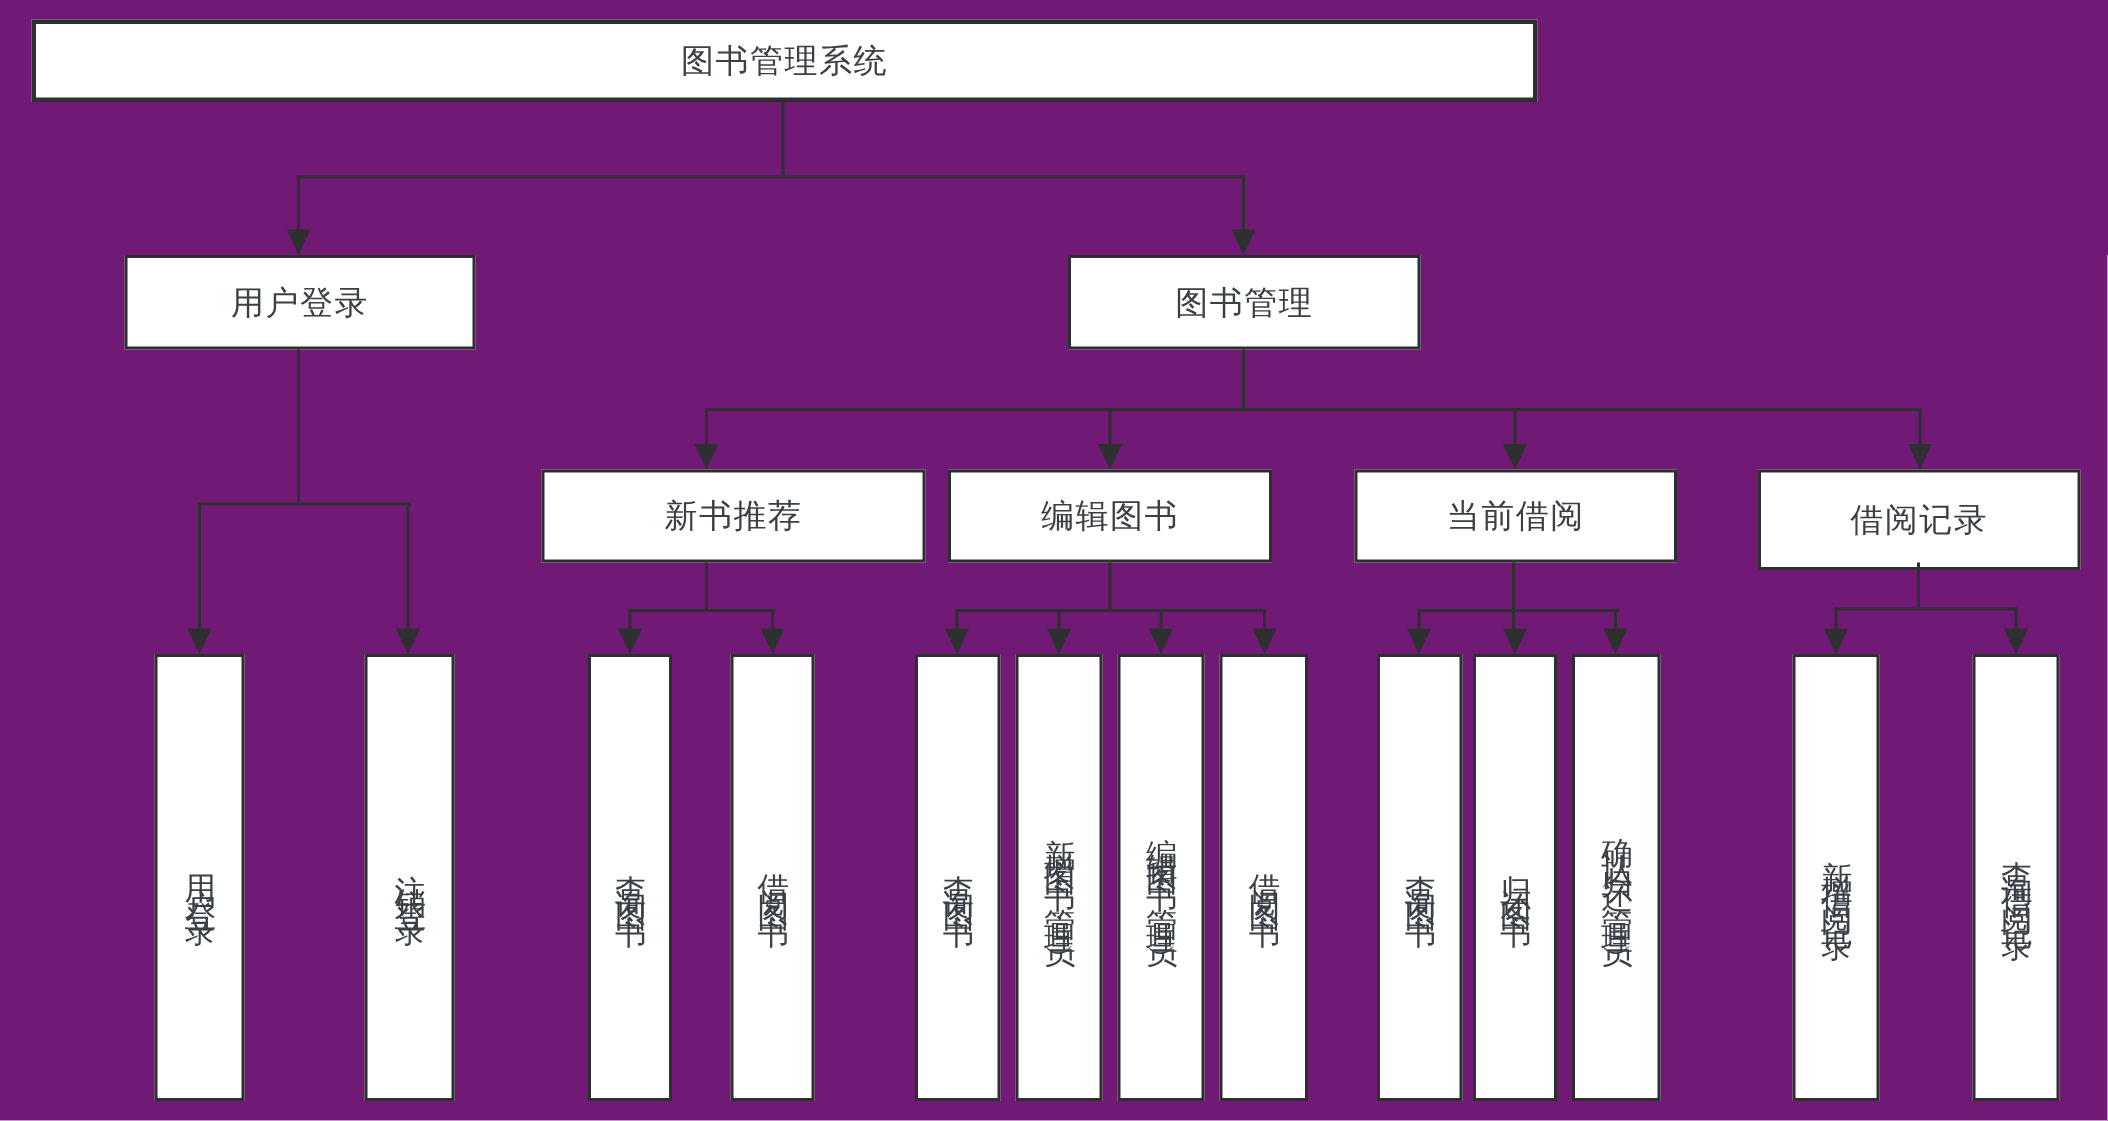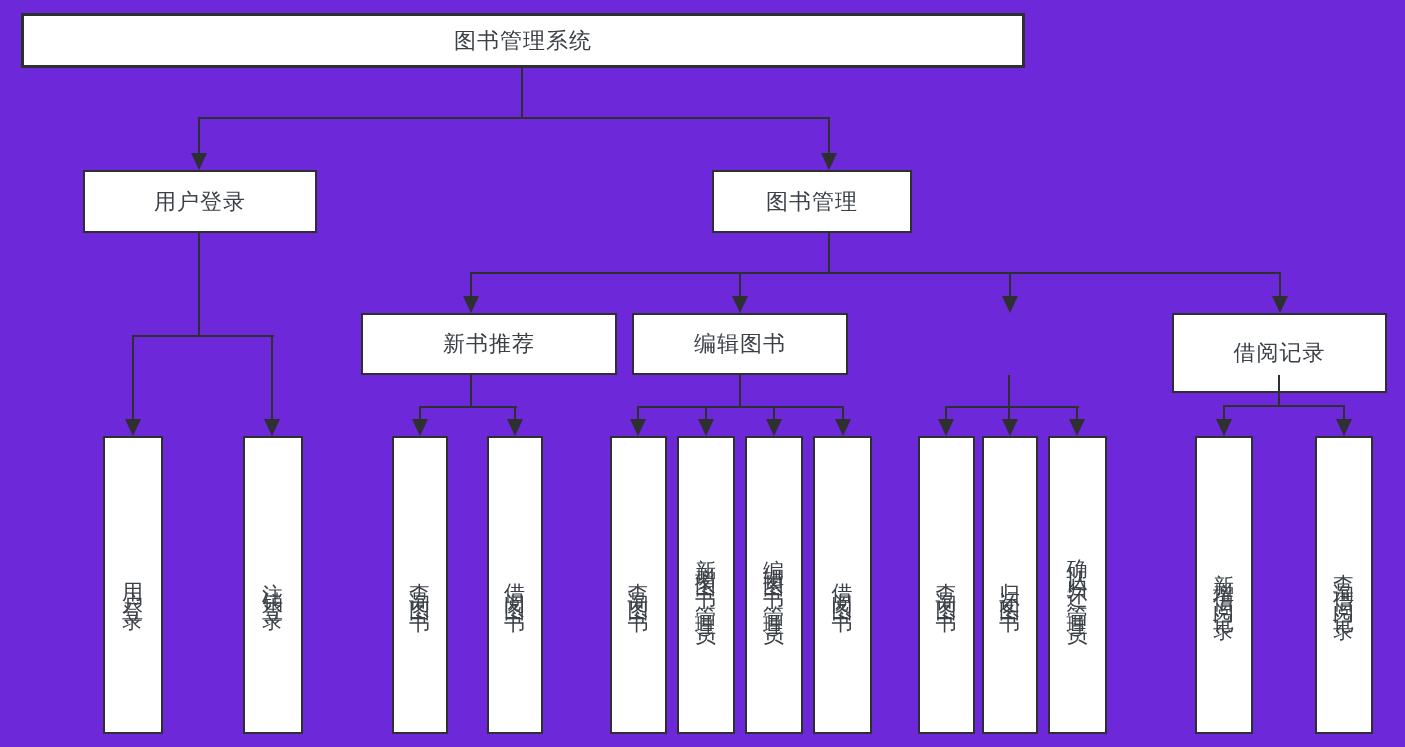--- a/index.html
+++ b/index.html
@@ -8,7 +8,7 @@
     position: relative;
     width: 1405px;
     height: 747px;
-    background: #6d28d9;
+    background: #701a75;
     overflow: hidden;
   }
   .box {

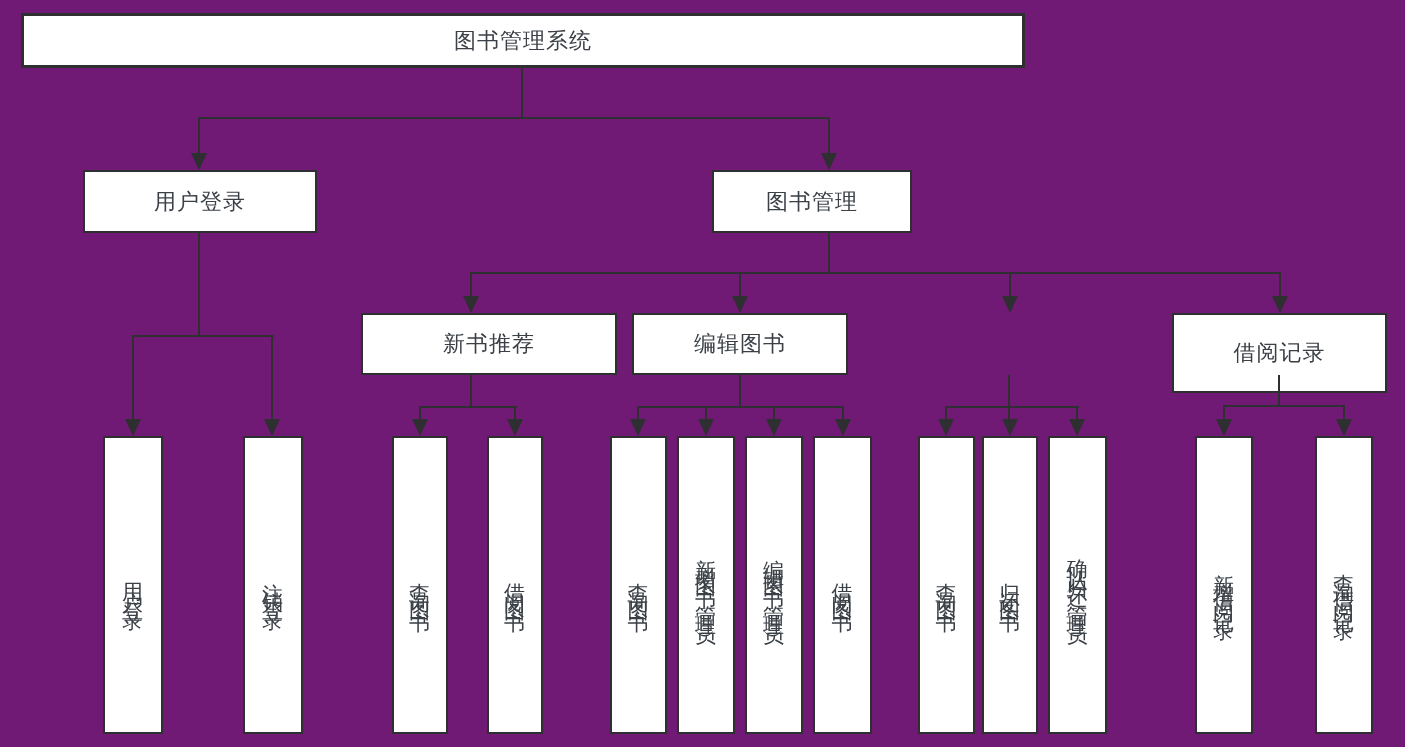--- a/index.html
+++ b/index.html
@@ -75,7 +75,7 @@
   <div class="box" style="left:83px; top:170px; width:234px; height:63px;">
     <span class="hlabel">用户登录</span>
   </div>
-  <div class="box" style="left:712px; top:170px; width:200px; height:63px;text-align:right;">
+  <div class="box" style="left:712px; top:170px; width:235px; height:63px;text-align:right;">
     <span class="hlabel">图书管理</span>
   </div>
 

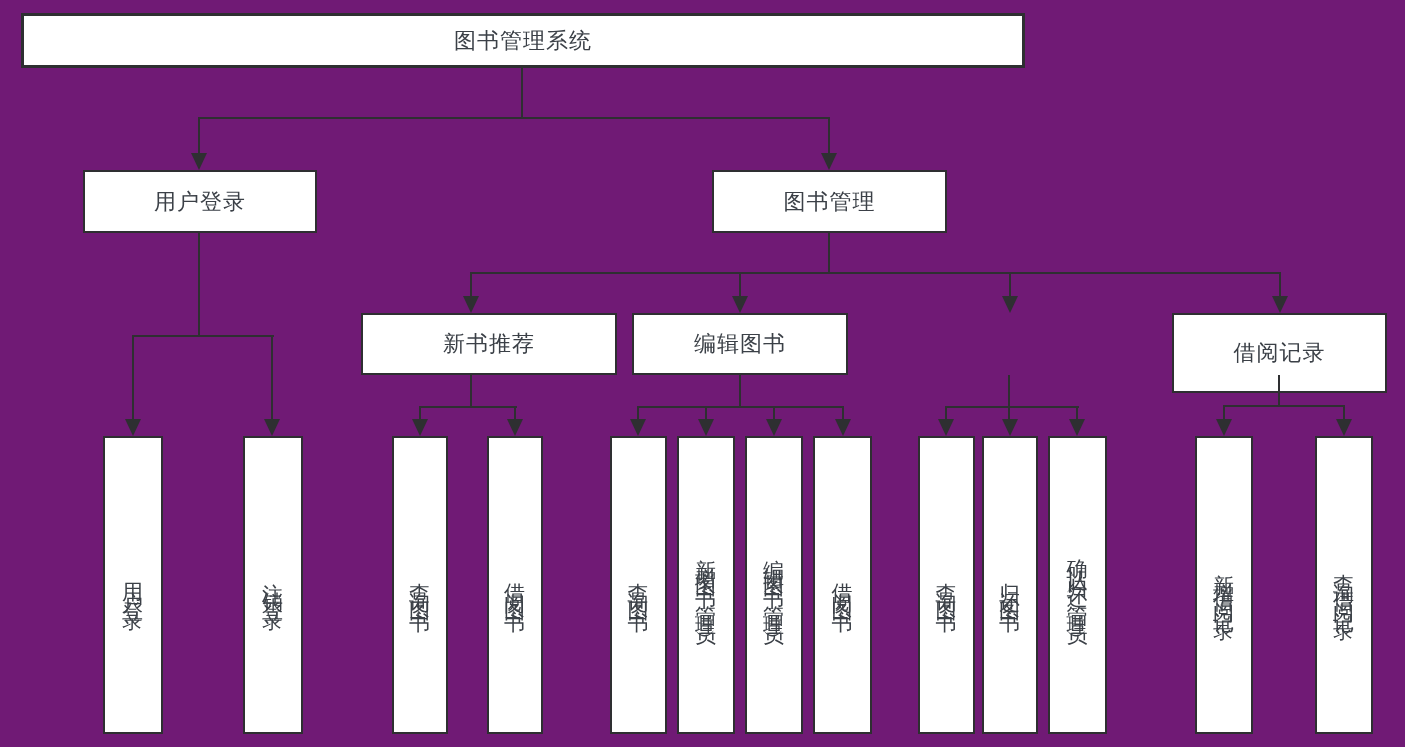--- a/index.html
+++ b/index.html
@@ -103,6 +103,9 @@
   <div class="box" style="left:632px; top:313px; width:216px; height:62px;">
     <span class="hlabel">编辑图书</span>
   </div>
+  <div class="box" style="left:903px; top:313px; width:215px; height:62px;">
+    <span class="hlabel">当前借阅</span>
+  </div>
   <div class="box" style="left:1172px; top:313px; width:215px; height:80px;">
     <span class="hlabel">借阅记录</span>
   </div>

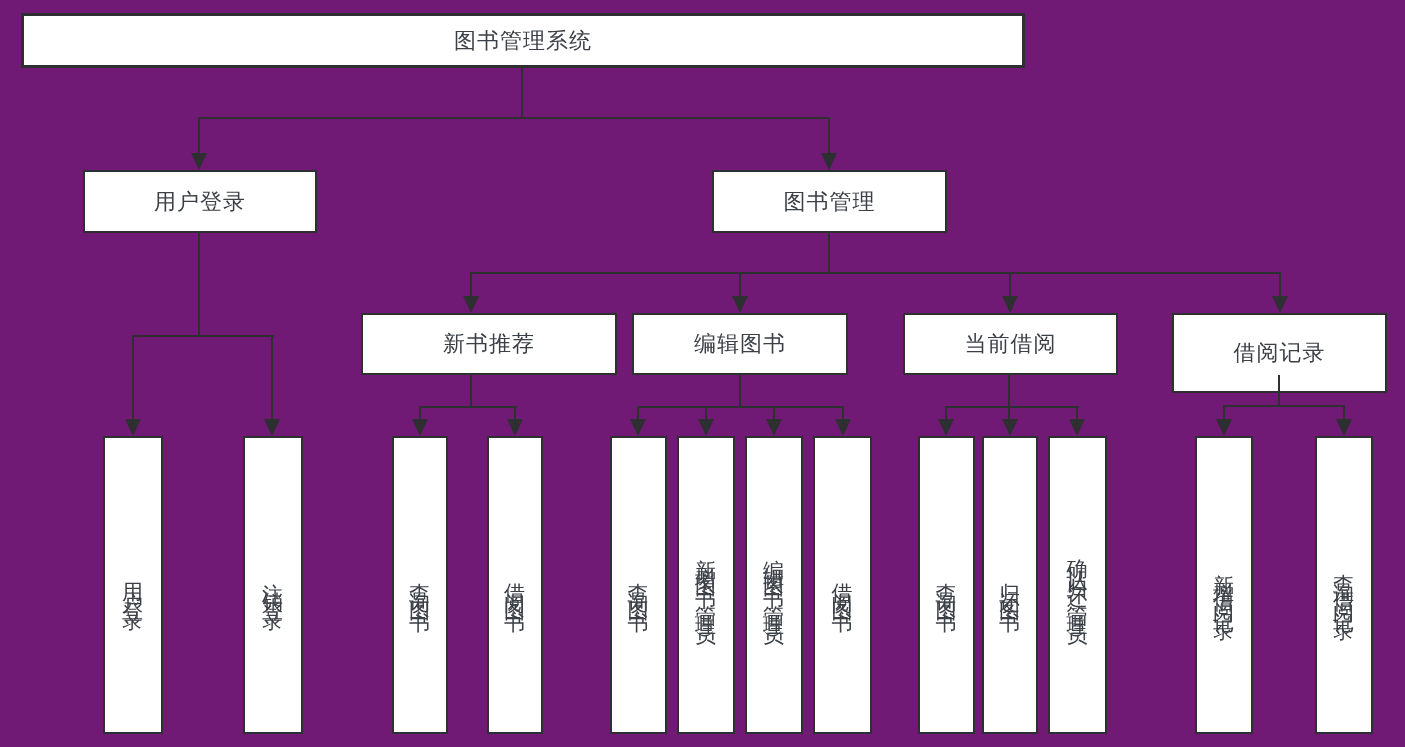--- a/index.html
+++ b/index.html
@@ -106,7 +106,7 @@
   <div class="box" style="left:903px; top:313px; width:215px; height:62px;">
     <span class="hlabel">当前借阅</span>
   </div>
-  <div class="box" style="left:1172px; top:313px; width:215px; height:80px;">
+  <div class="box" style="left:1172px; top:313px; width:215px; height:67px;">
     <span class="hlabel">借阅记录</span>
   </div>
 

